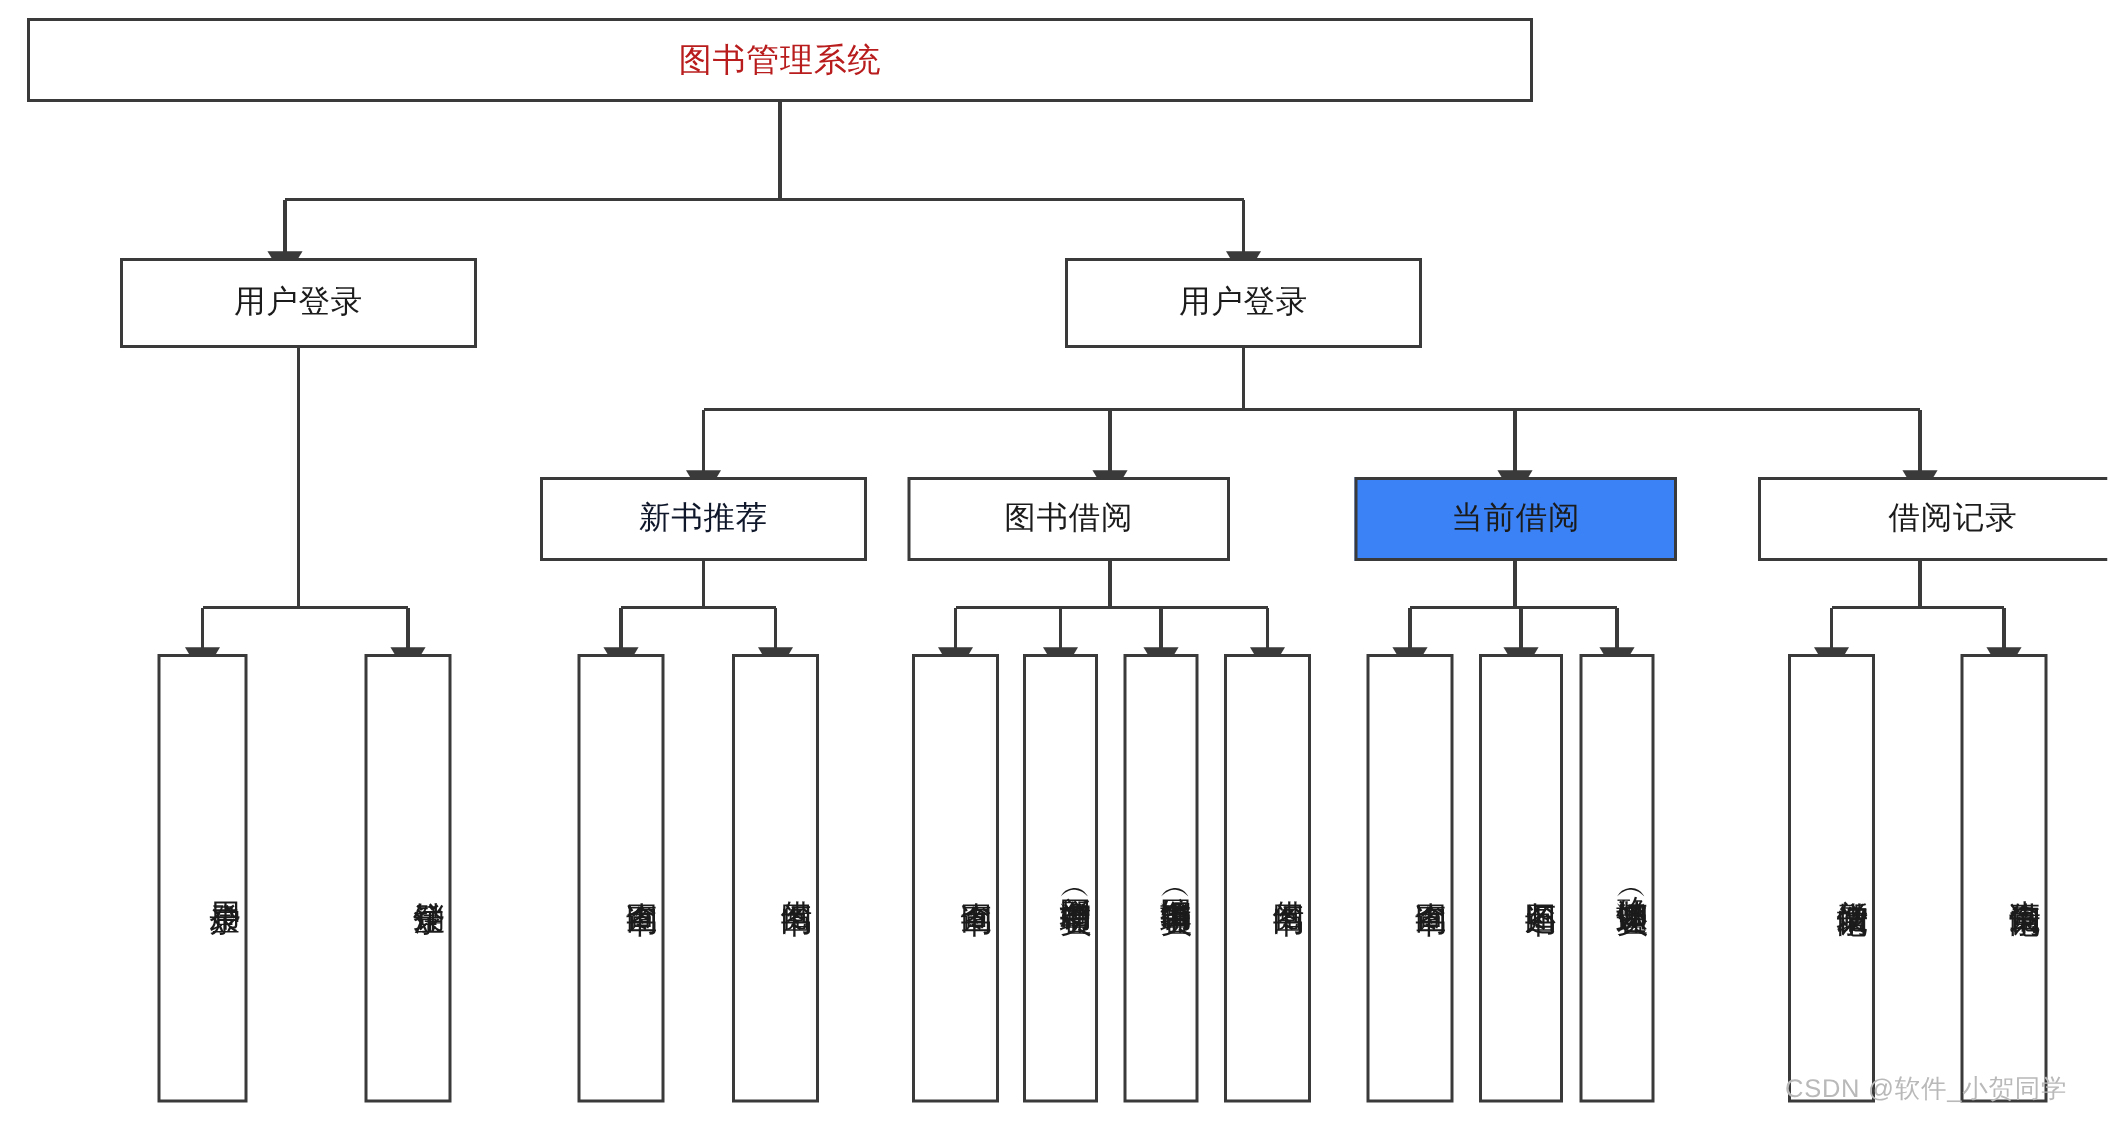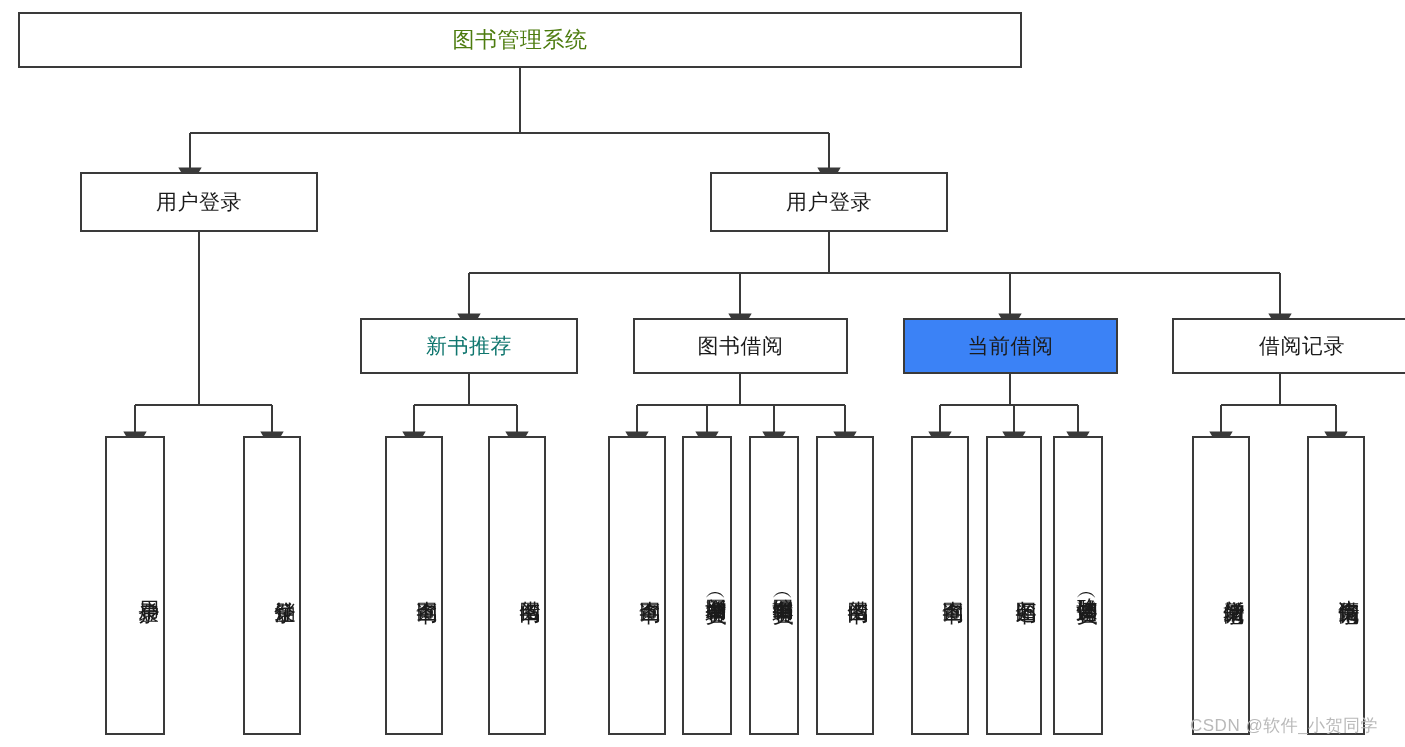--- a/index.html
+++ b/index.html
@@ -112,7 +112,7 @@
       <line x1="1336" y1="405" x2="1336" y2="433" stroke="#3a3a3a" stroke-width="2.6" shape-rendering="crispEdges" marker-end="url(#arrow)"></line>
     </svg>
   <div id="nodes">
-      <div class="node horiz root" style="left: 18px; top: 12px; width: 1004px; height: 56px; border-color: rgb(58, 58, 58); background: rgb(255, 255, 255); color: #4d7c0f;">
+      <div class="node horiz root" style="left: 18px; top: 12px; width: 1004px; height: 56px; border-color: rgb(58, 58, 58); background: rgb(255, 255, 255); color: #b91c1c;">
         <span class="htext">图书管理系统</span>
       </div>
       <div class="node horiz" style="left: 80px; top: 172px; width: 238px; height: 60px; border-color: rgb(58, 58, 58); background: rgb(255, 255, 255); color: rgb(27, 27, 27);">

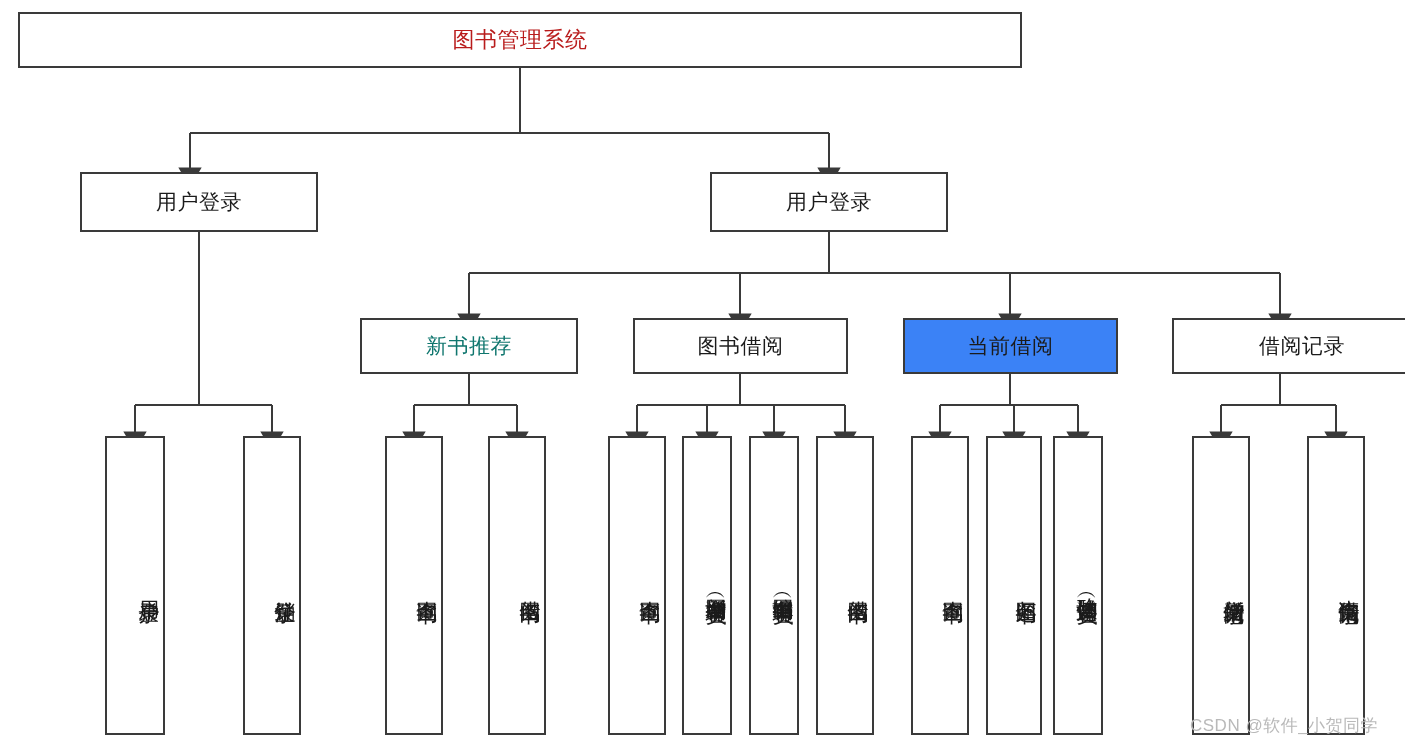--- a/index.html
+++ b/index.html
@@ -121,7 +121,7 @@
       <div class="node horiz" style="left: 710px; top: 172px; width: 238px; height: 60px; border-color: rgb(58, 58, 58); background: rgb(255, 255, 255); color: rgb(27, 27, 27);">
         <span class="htext">用户登录</span>
       </div>
-      <div class="node horiz" style="left: 360px; top: 318px; width: 218px; height: 56px; border-color: rgb(58, 58, 58); background: rgb(255, 255, 255); color: #0f766e;">
+      <div class="node horiz" style="left: 360px; top: 318px; width: 218px; height: 56px; border-color: rgb(58, 58, 58); background: rgb(255, 255, 255); color: #0f172a;">
         <span class="htext">新书推荐</span>
       </div>
       <div class="node horiz" style="left: 633px; top: 318px; width: 215px; height: 56px; border-color: rgb(58, 58, 58); background: rgb(255, 255, 255); color: rgb(27, 27, 27);">

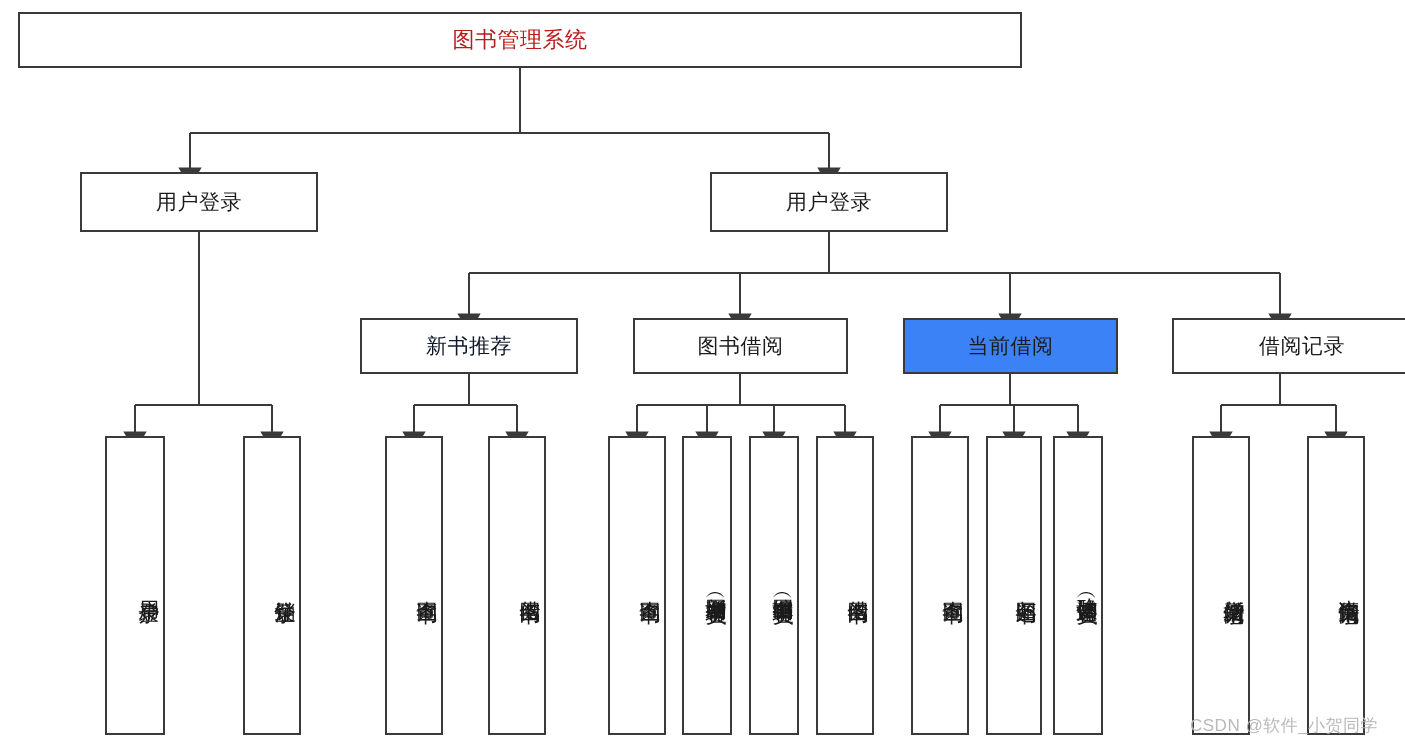--- a/index.html
+++ b/index.html
@@ -124,7 +124,7 @@
       <div class="node horiz" style="left: 360px; top: 318px; width: 218px; height: 56px; border-color: rgb(58, 58, 58); background: rgb(255, 255, 255); color: #0f172a;">
         <span class="htext">新书推荐</span>
       </div>
-      <div class="node horiz" style="left: 633px; top: 318px; width: 215px; height: 56px; border-color: rgb(58, 58, 58); background: rgb(255, 255, 255); color: rgb(27, 27, 27);">
+      <div class="node horiz" style="left: 605px; top: 318px; width: 215px; height: 56px; border-color: rgb(58, 58, 58); background: rgb(255, 255, 255); color: rgb(27, 27, 27);">
         <span class="htext">图书借阅</span>
       </div>
       <div class="node horiz" style="left: 903px; top: 318px; width: 215px; height: 56px; border-color: rgb(58, 58, 58); background: #3b82f6; color: rgb(27, 27, 27);">

